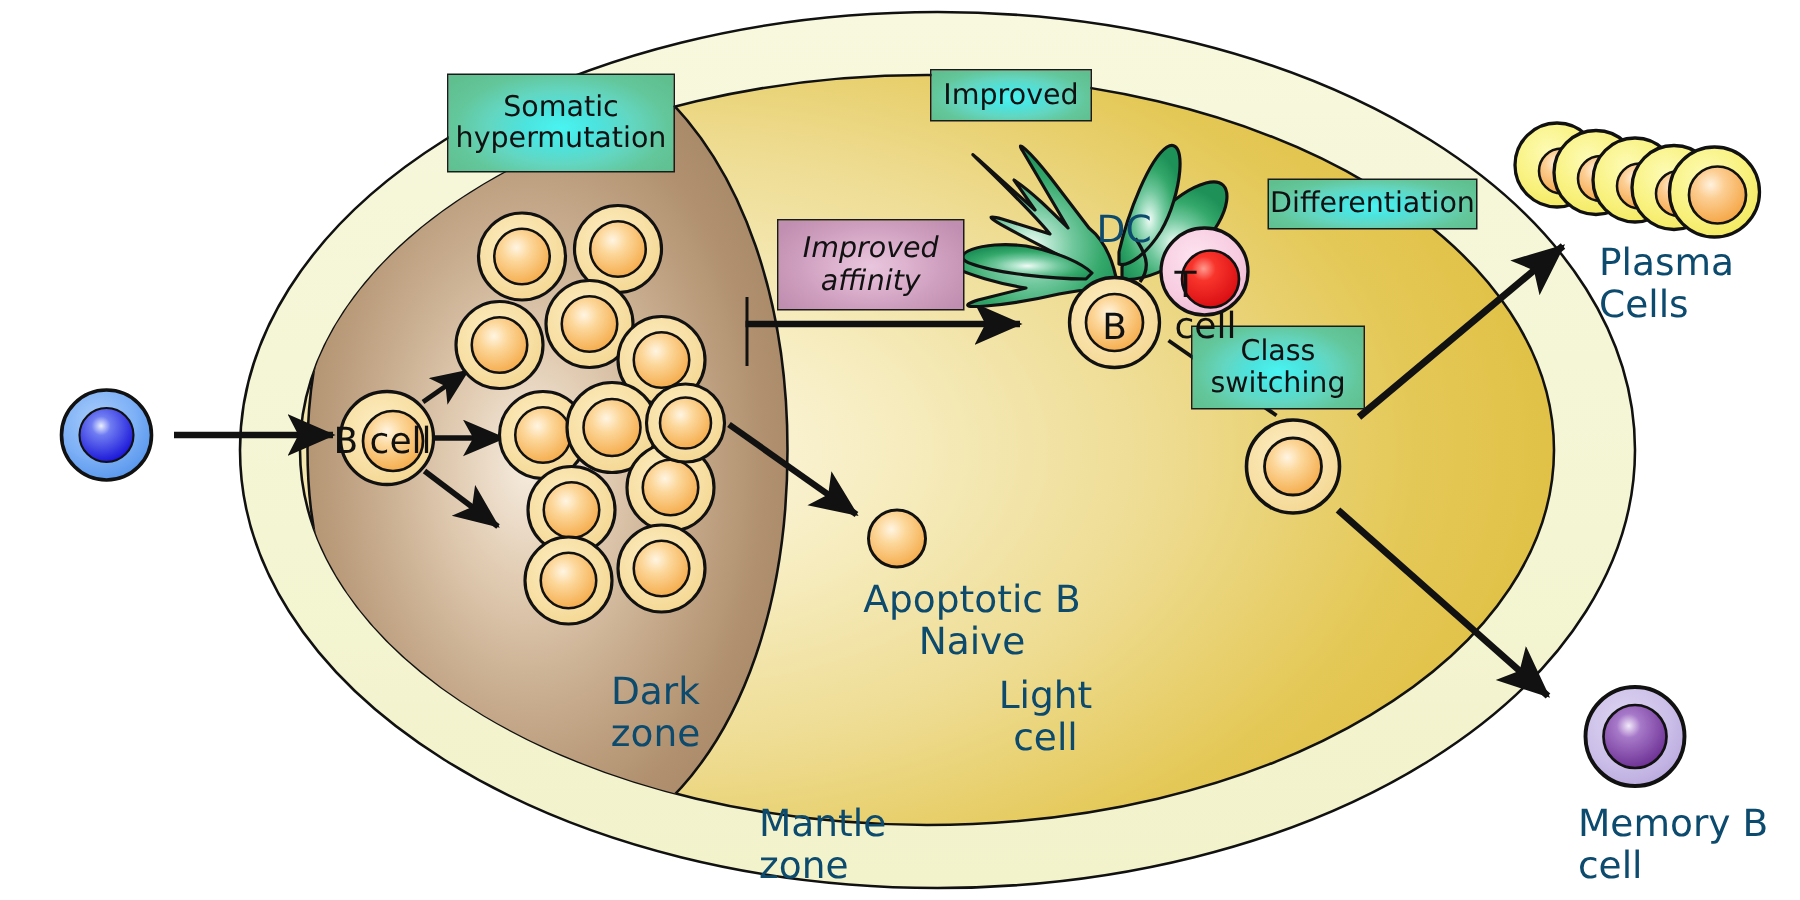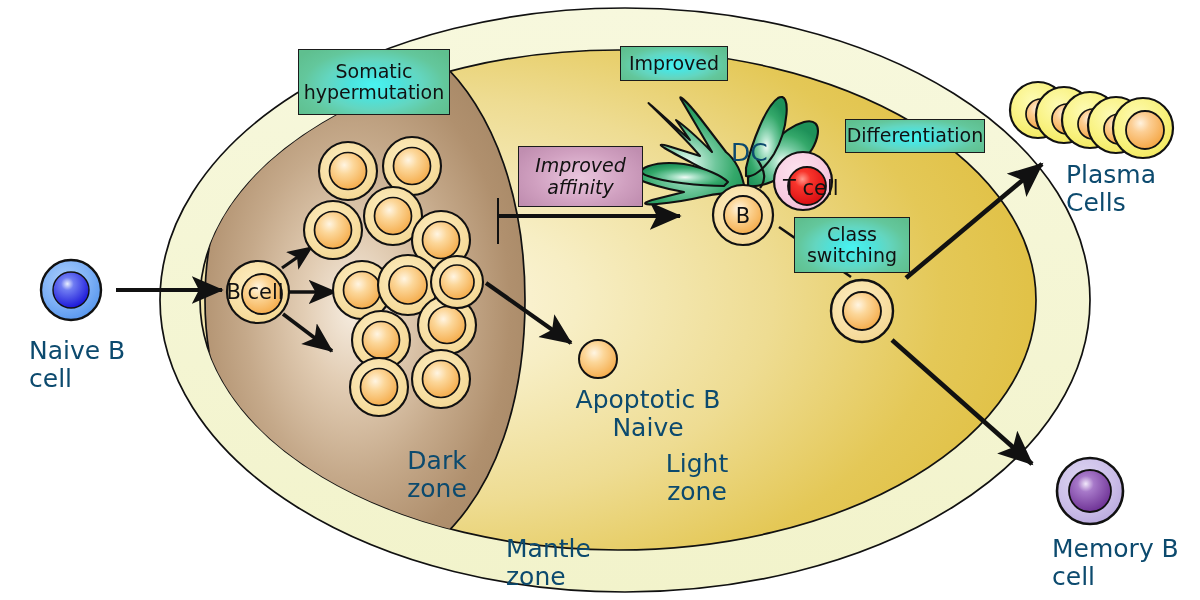--- a/index.html
+++ b/index.html
@@ -61,7 +61,7 @@
     font-size: 25px;
     color: #0c4a6e;
   }
-  .cap-sm { font-size: 21px; }
+  .cap-sm { font-size: 24px; }
 </style>
 </head>
 <body>

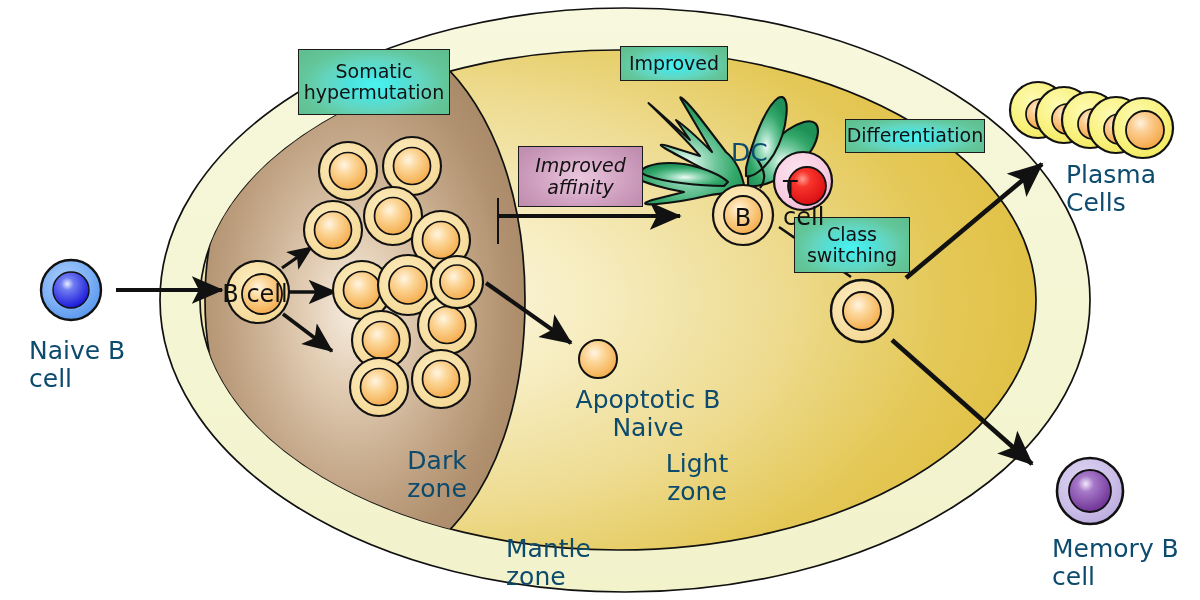--- a/index.html
+++ b/index.html
@@ -362,7 +362,6 @@
 affinity</div>
 
 
-  <div class="lbl cap" style="left:29px; top:337px; width:140px; text-align:left;">Naive B cell</div>
 
   <div class="lbl cap-sm" style="left:220px; top:281px; width:70px; text-align:center;">B cell</div>
 

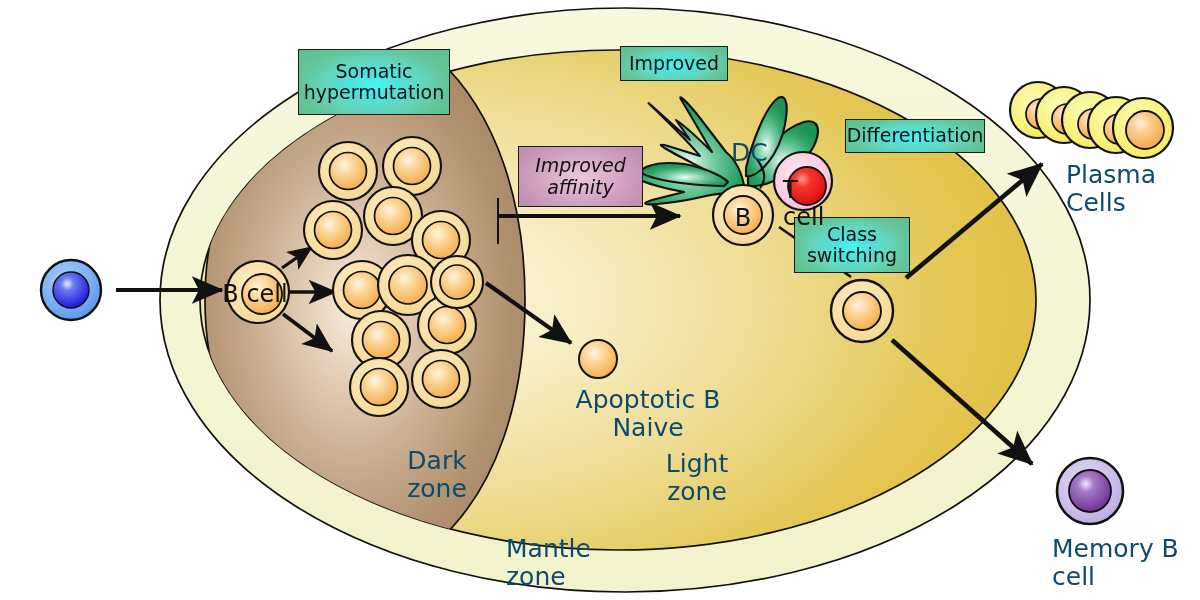--- a/index.html
+++ b/index.html
@@ -381,7 +381,7 @@
 zone</div>
 
   <div class="lbl cap" style="left:662px; top:450px; width:70px; text-align:center;">Light
-zone</div>
+cell</div>
 
   <div class="lbl cap" style="left:506px; top:535px; width:130px; text-align:left;">Mantle zone</div>
 

